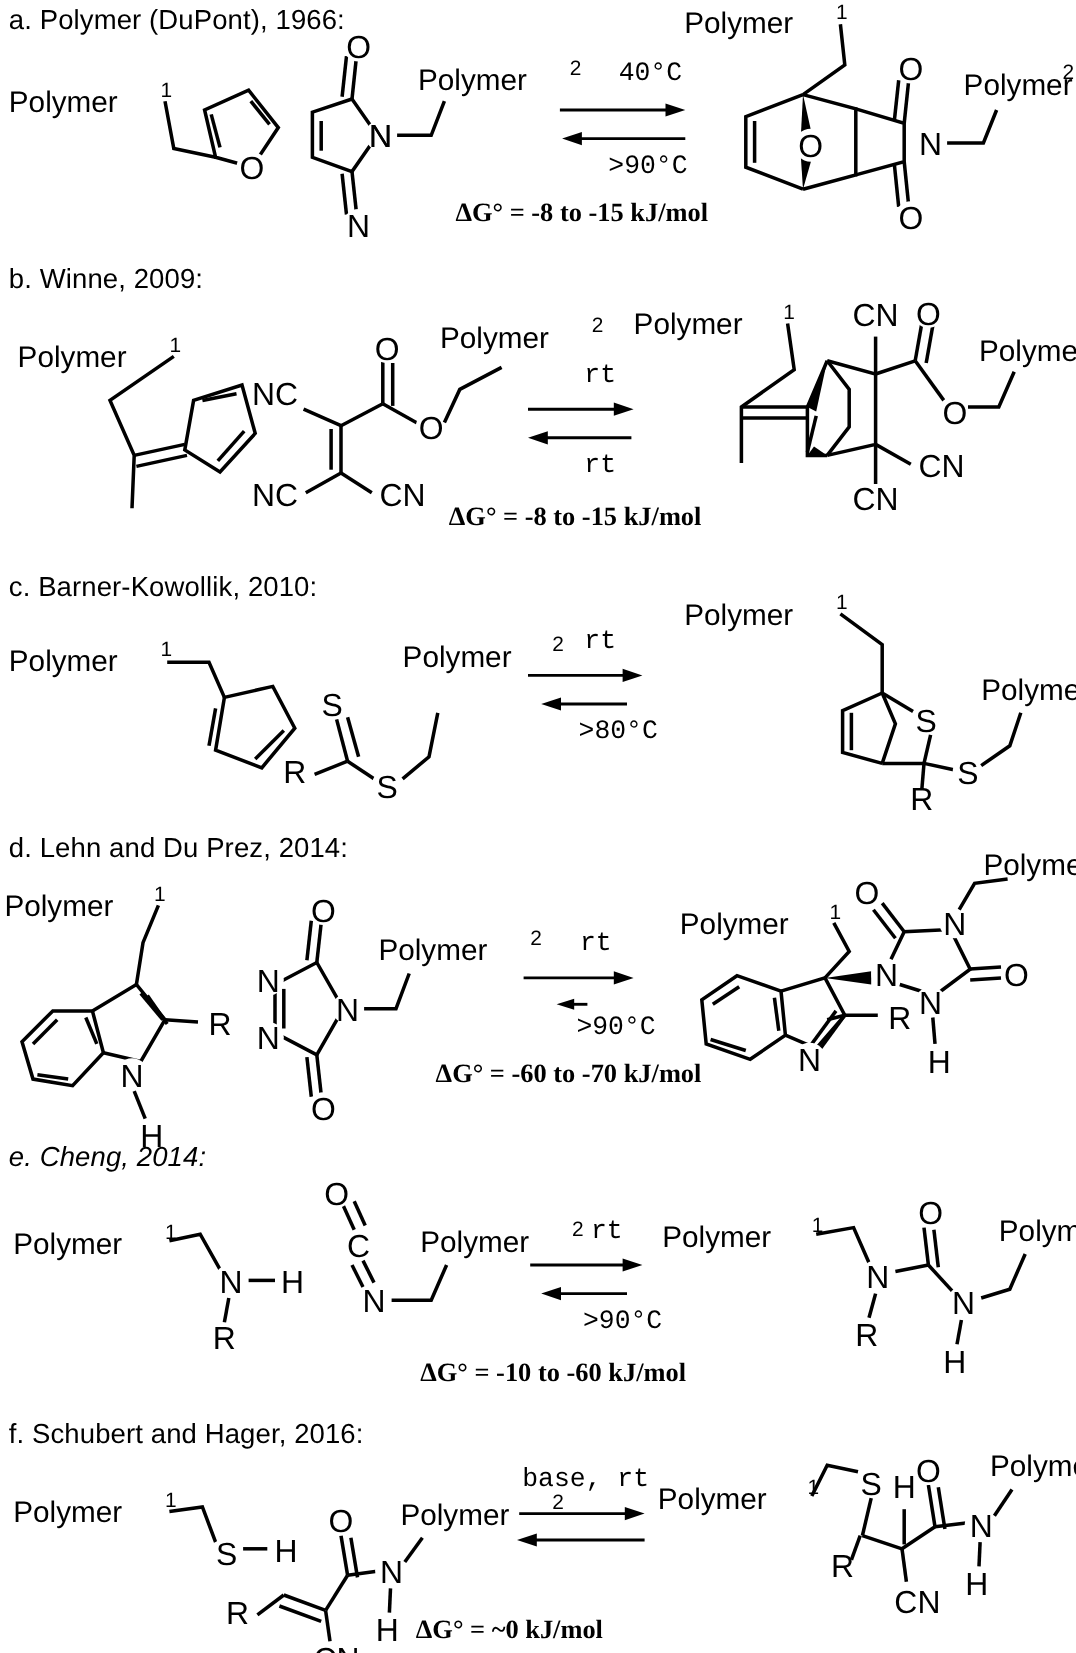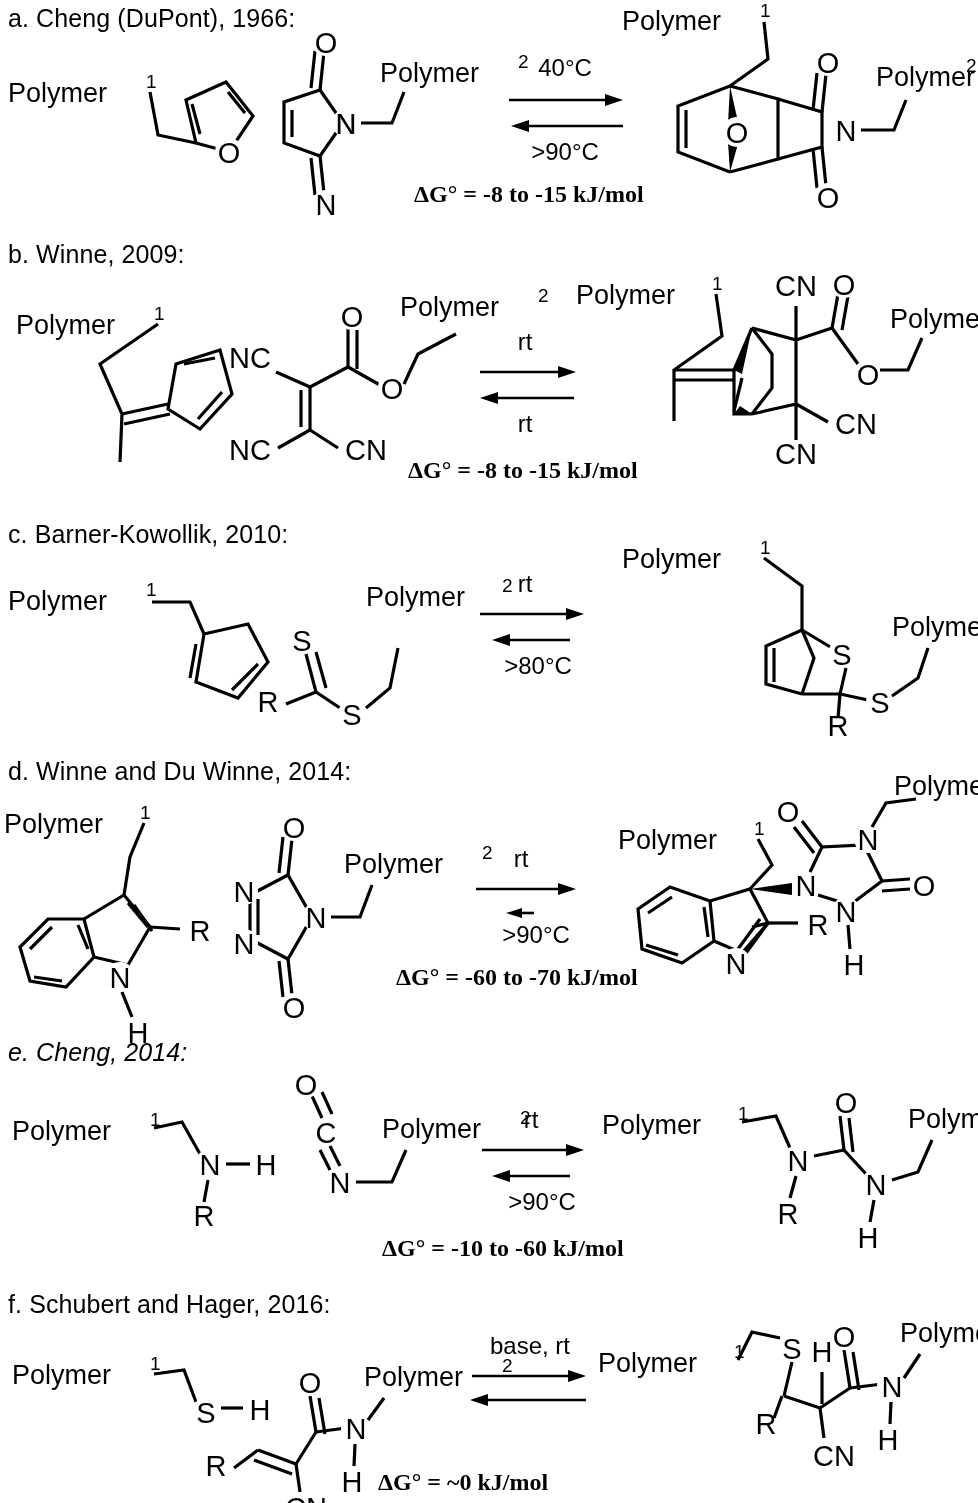--- a/index.html
+++ b/index.html
@@ -70,7 +70,7 @@
 <div class="scheme">
 
   <div class="section" style="top:0px;height:232px;">
-    <div class="sec-header" style="top:6px;">a. Cheng (DuPont), 1966:</div>
+    <div class="sec-header" style="top:6px;">a. Polymer (DuPont), 1966:</div>
 
     <svg style="position:absolute;left:0px;top:30px;" width="470" height="190" viewBox="0 0 470 190">
 

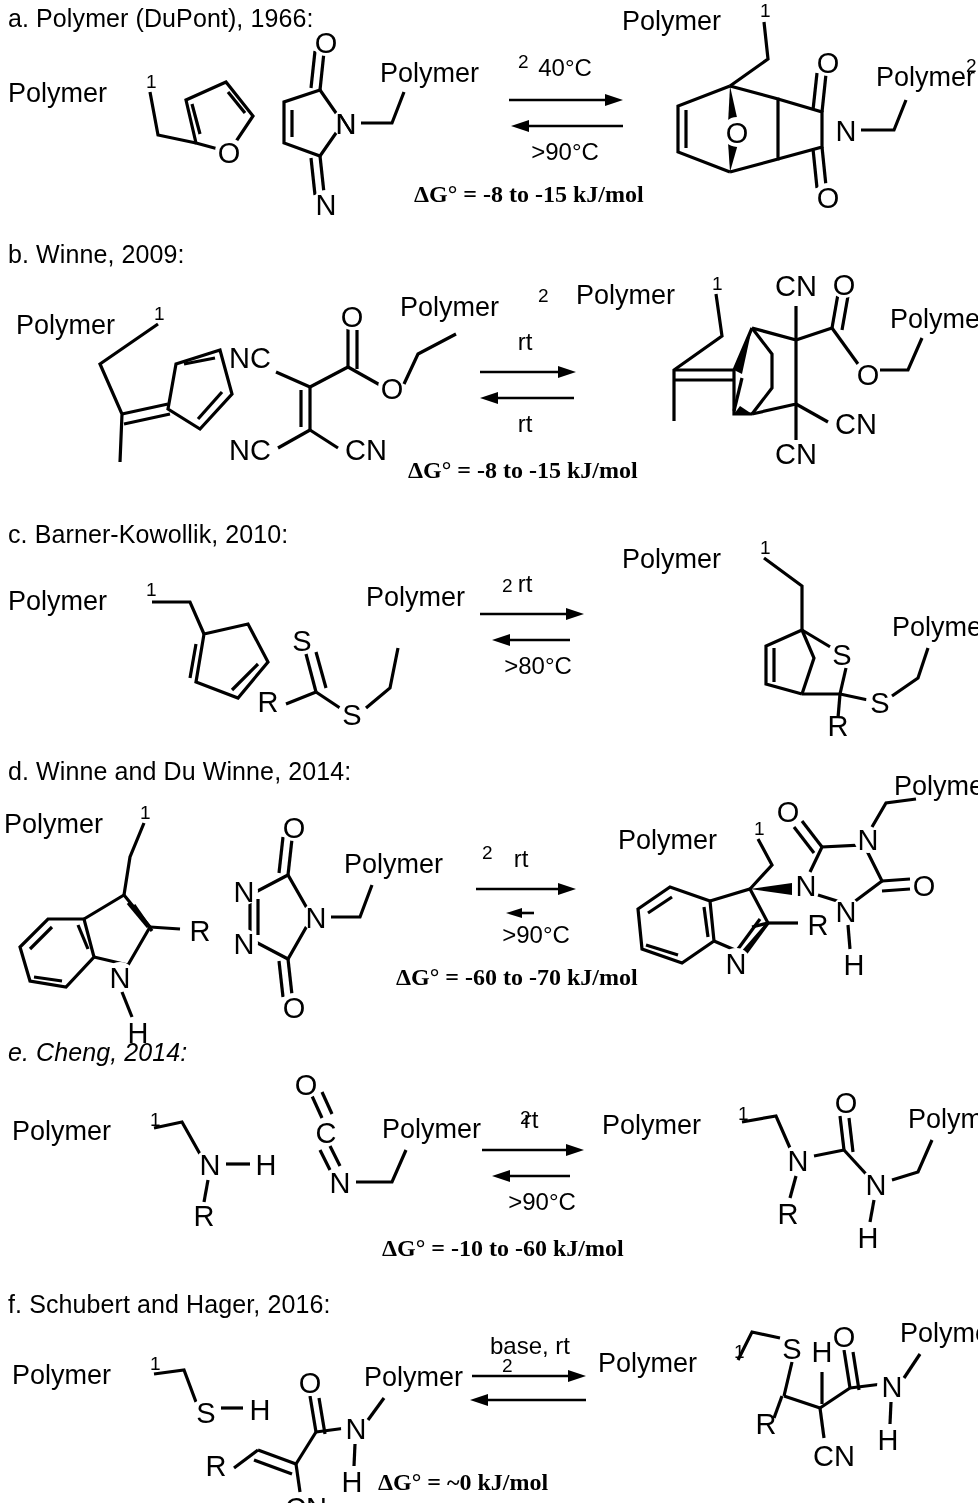--- a/index.html
+++ b/index.html
@@ -42,7 +42,8 @@
     font-weight: 400;
     white-space: nowrap;
     line-height: 1;
-    text-align: center;
+    text-align: right;
+    font-family: Liberation Mono, monospace;
   }
   .dg {
     position: absolute;

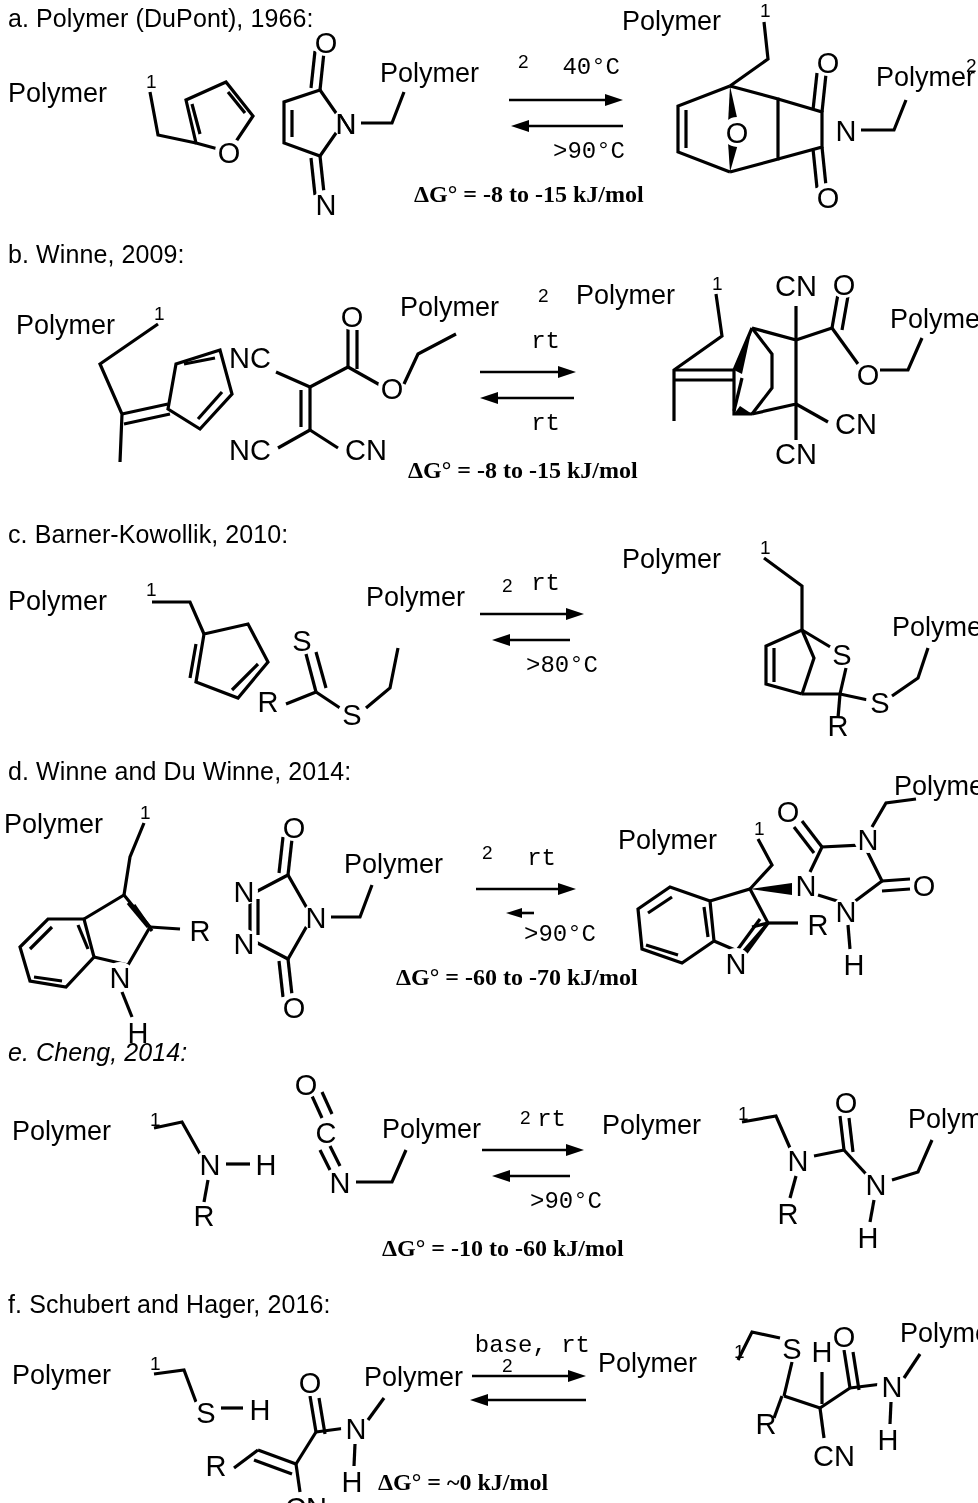--- a/index.html
+++ b/index.html
@@ -310,7 +310,7 @@
   </div>
 
   <div class="section" style="top:755px;height:258px;">
-    <div class="sec-header" style="top:4px;">d. Winne and Du Winne, 2014:</div>
+    <div class="sec-header" style="top:4px;">d. Lehn and Du Prez, 2014:</div>
 
     <svg style="position:absolute;left:0px;top:36px;" width="470" height="220" viewBox="0 0 470 220">
       <text x="4" y="42">Polymer</text>

